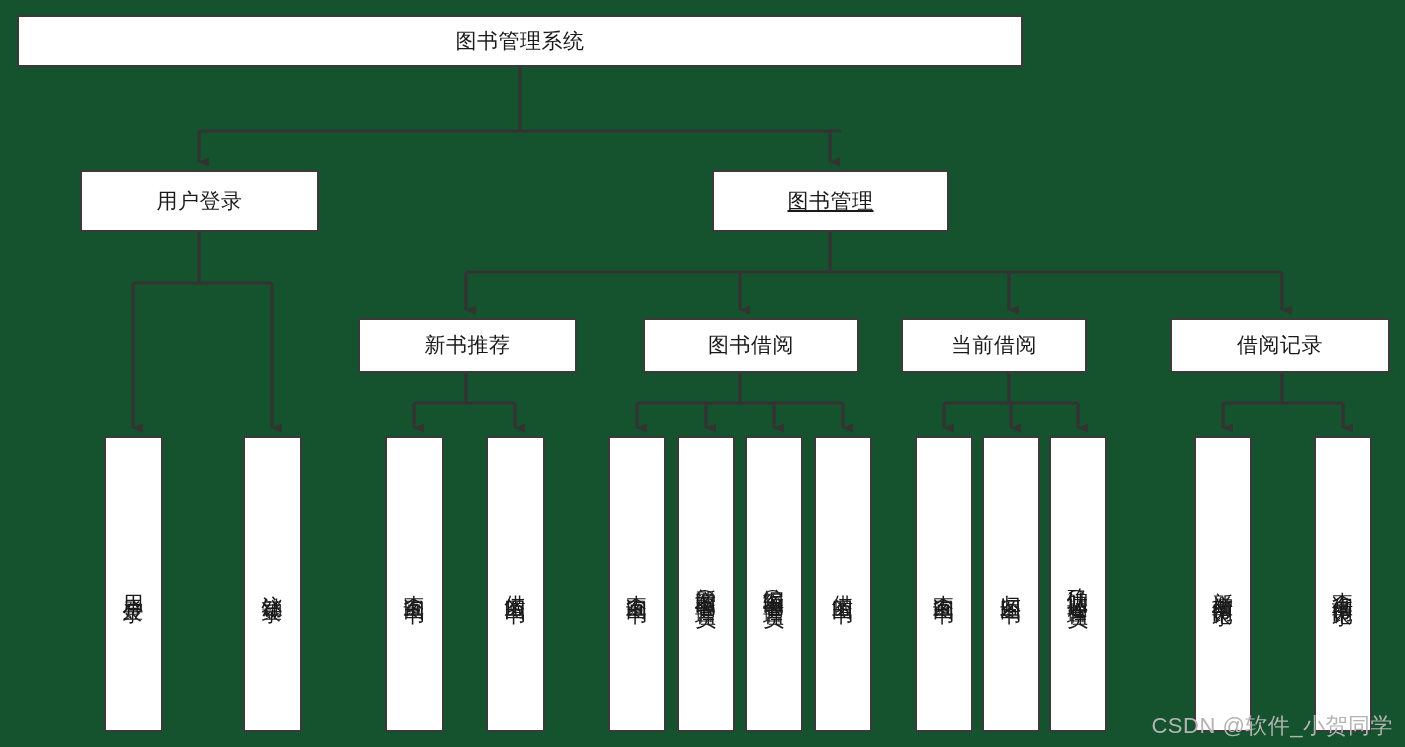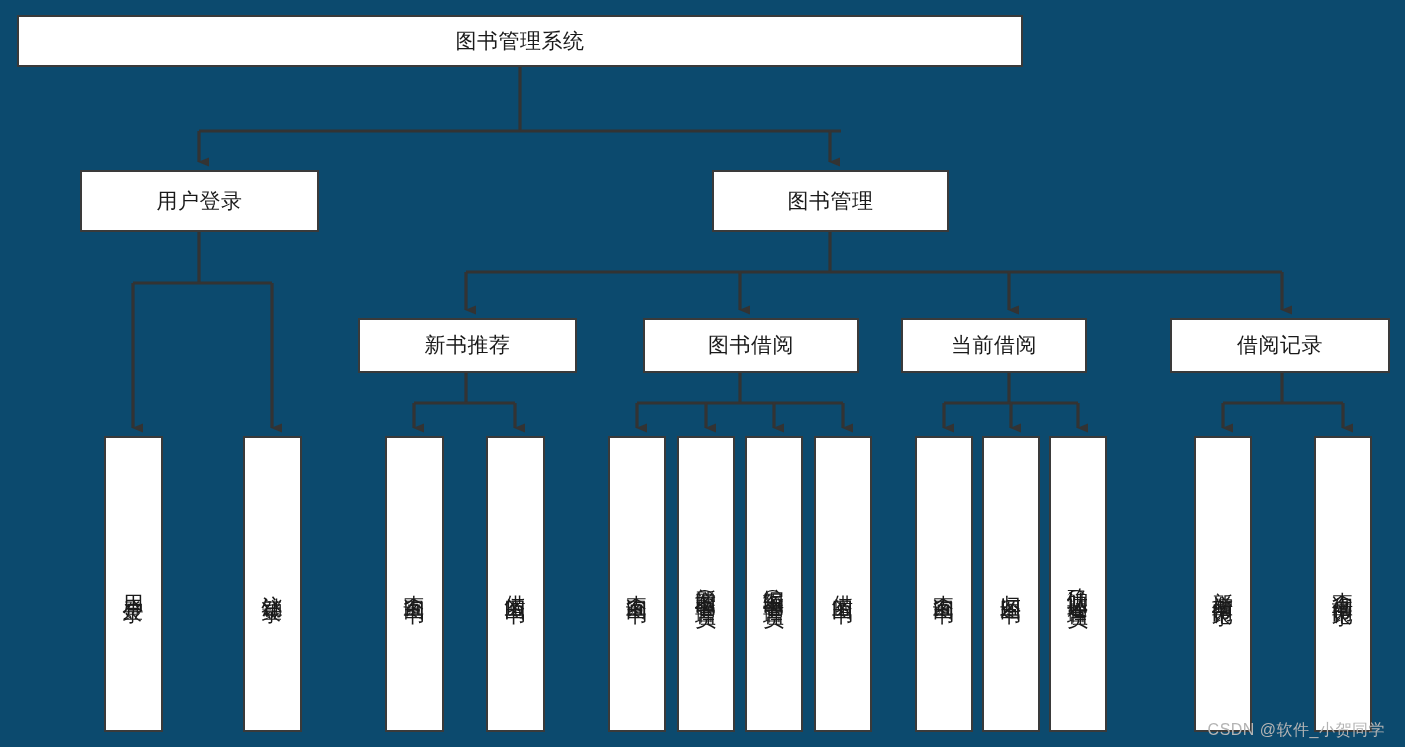--- a/index.html
+++ b/index.html
@@ -15,7 +15,7 @@
     position: relative;
     width: 1405px;
     height: 747px;
-    background: #0c4a6e;
+    background: #14532d;
     overflow: hidden;
   }
   #edge-layer {

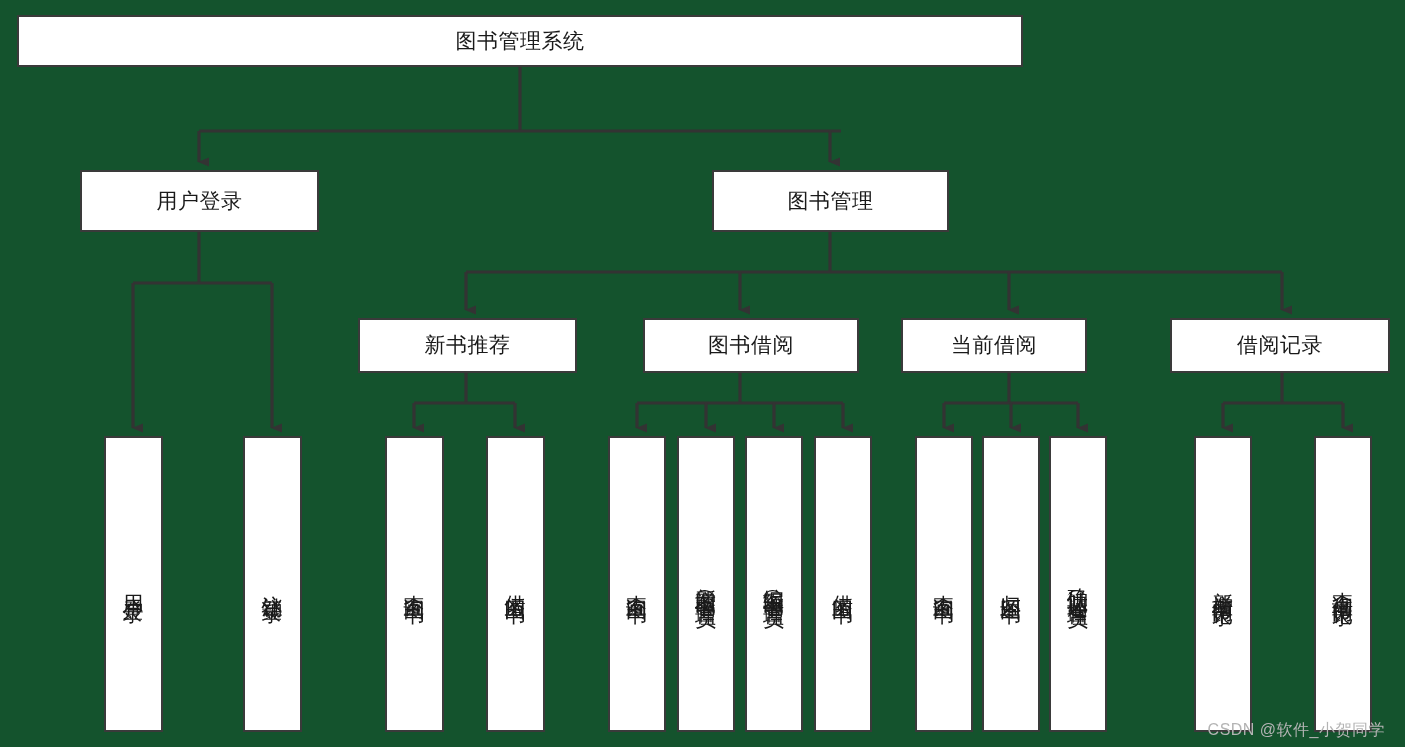--- a/index.html
+++ b/index.html
@@ -128,7 +128,7 @@
     <span class="htext">用户登录</span>
   </div>
 
-  <div class="node h" style="left:712px; top:170px; width:237px; height:62px;">
+  <div class="node h" style="left:712px; top:170px; width:237px; height:62px;text-decoration:underline;">
     <span class="htext">图书管理</span>
   </div>
 

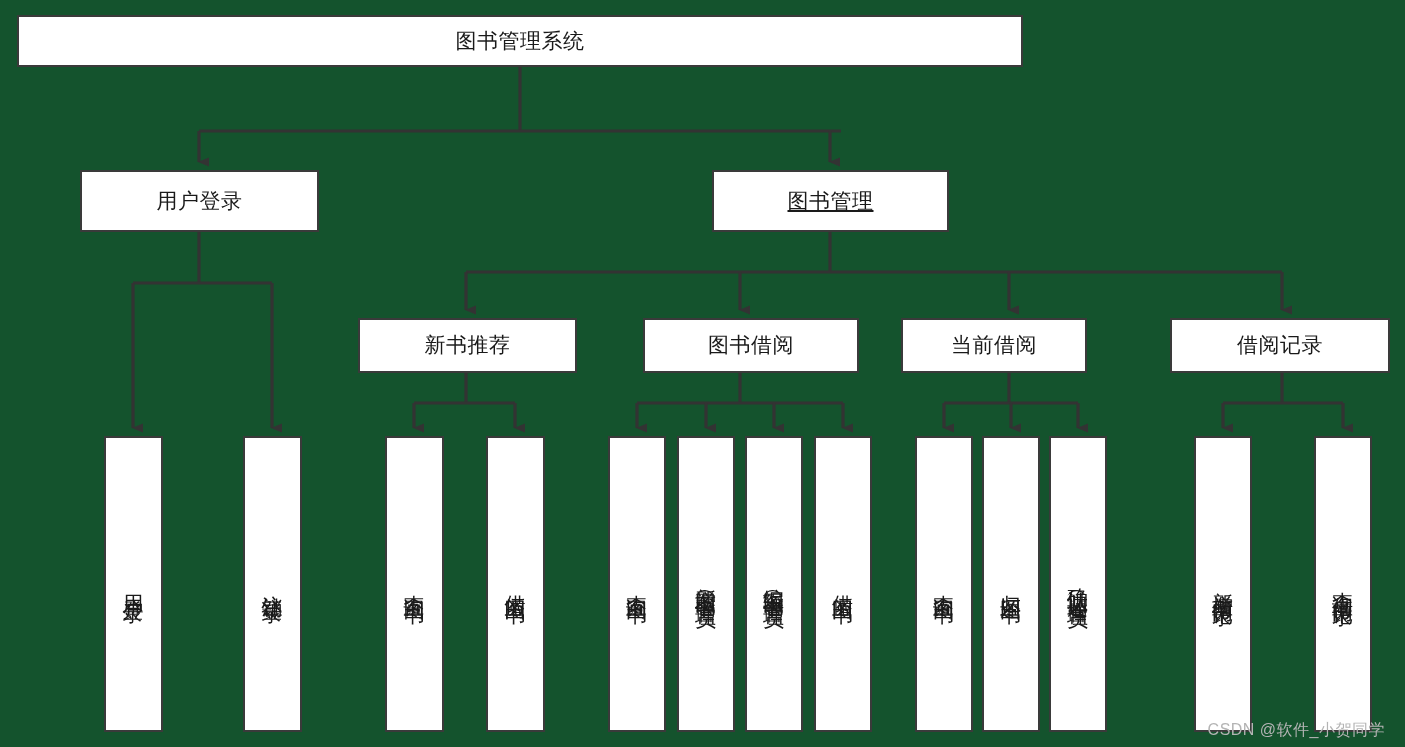--- a/index.html
+++ b/index.html
@@ -56,9 +56,9 @@
   }
   #watermark {
     position: absolute;
-    right: 20px;
+    right: 12px;
     bottom: 6px;
-    font-size: 16px;
+    font-size: 22px;
     color: #b4b4b4;
     white-space: nowrap;
     letter-spacing: 0.5px;

